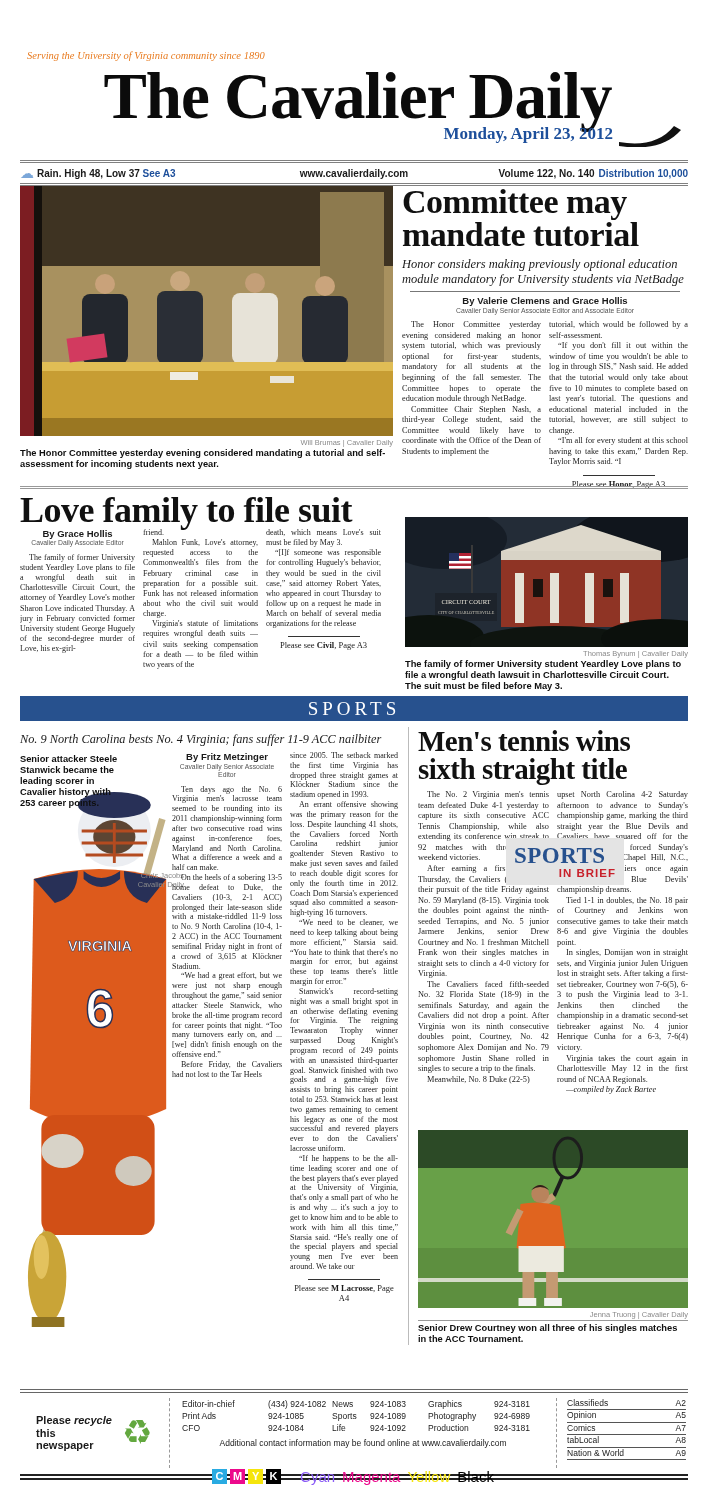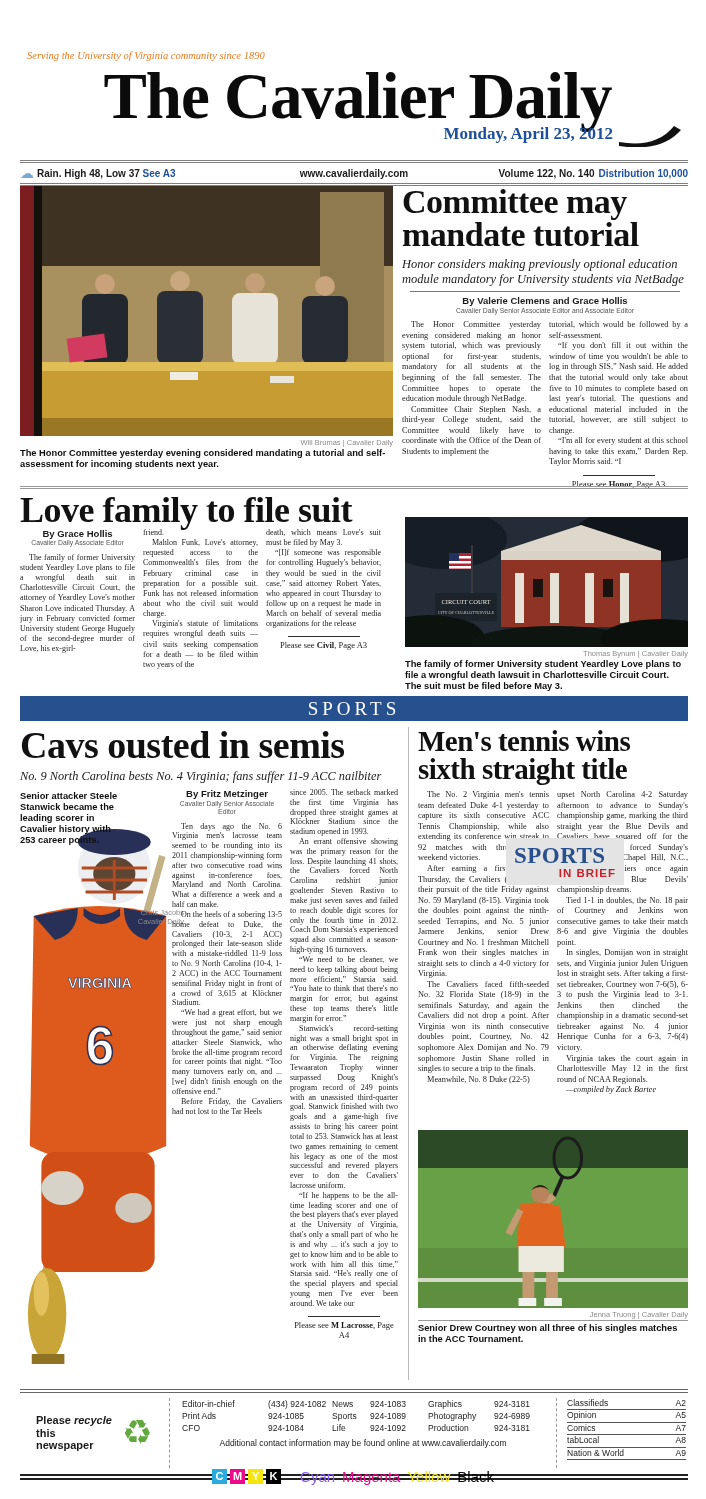--- a/index.html
+++ b/index.html
@@ -245,7 +245,6 @@
   <div class="sports-section">
 
     <div>
-      <h1 class="headline lax-headline">Cavs ousted in semis</h1>
       <div class="deck lax-deck">No. 9 North Carolina bests No. 4 Virginia; fans suffer 11-9 ACC nailbiter</div>
       <div class="lax-content">
         <div class="lax-sidecap caption">Senior attacker Steele Stanwick became the leading scorer in Cavalier history with 253 career points.</div>

